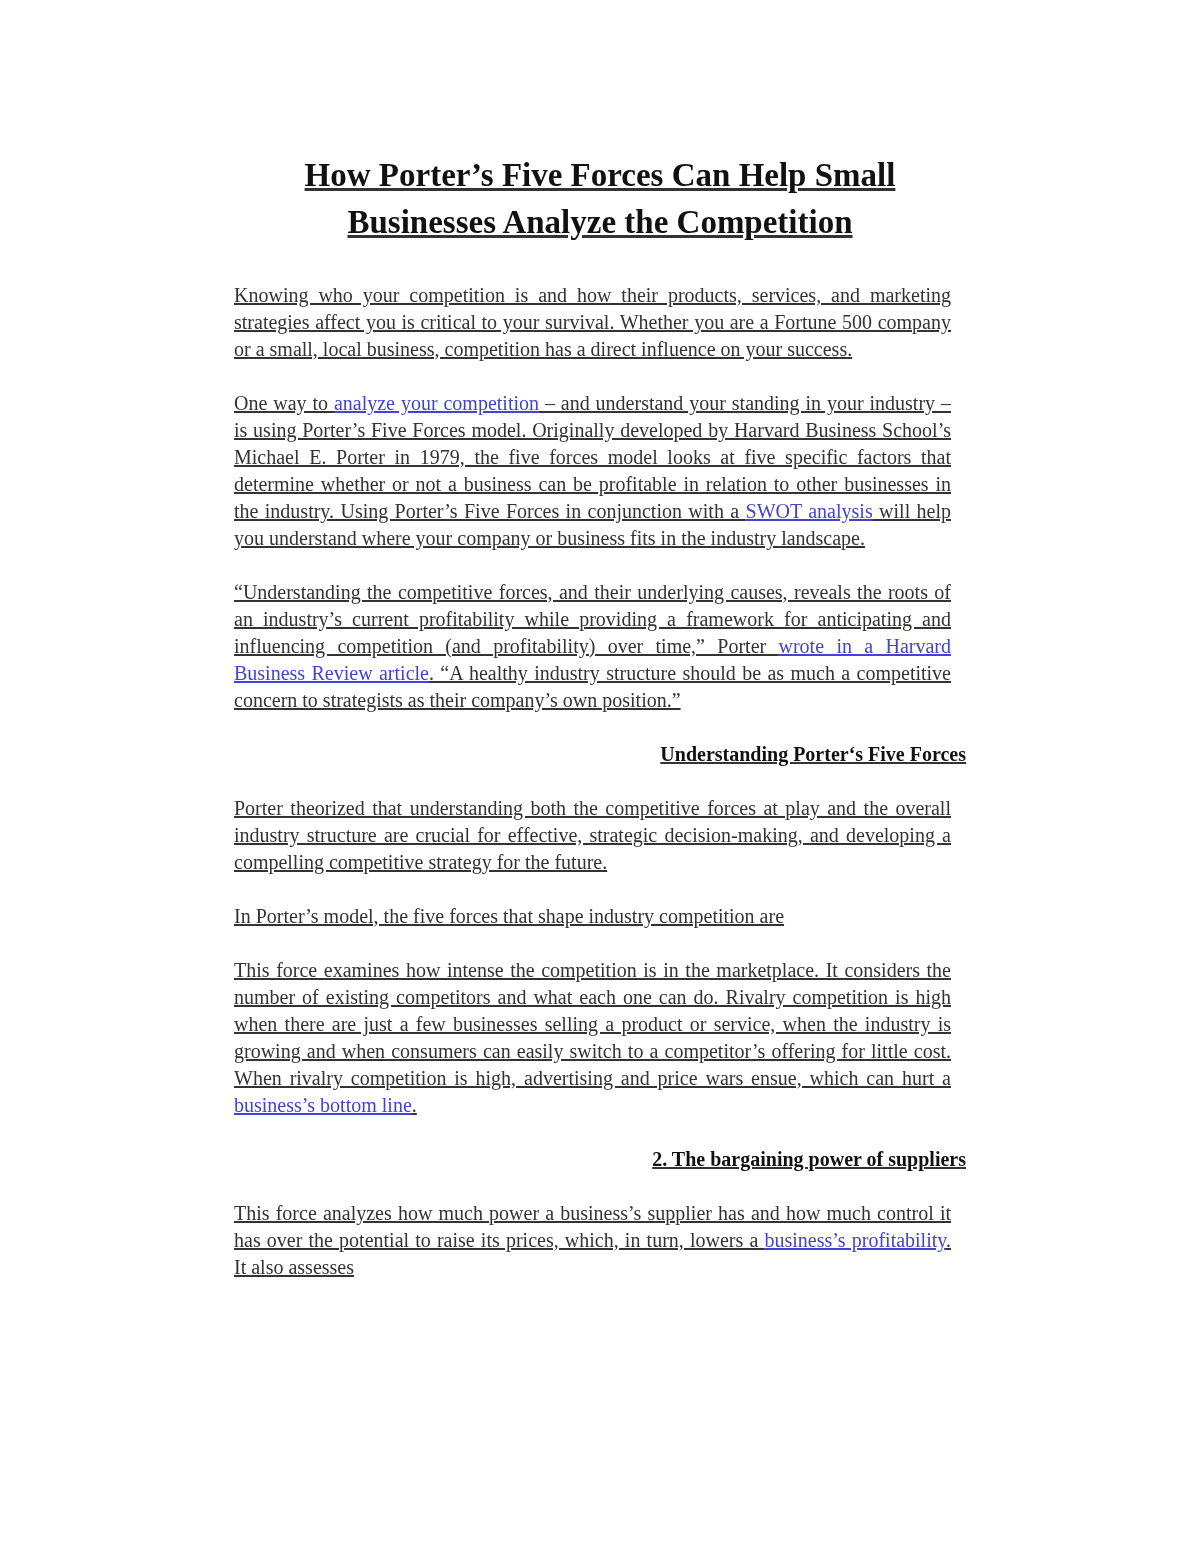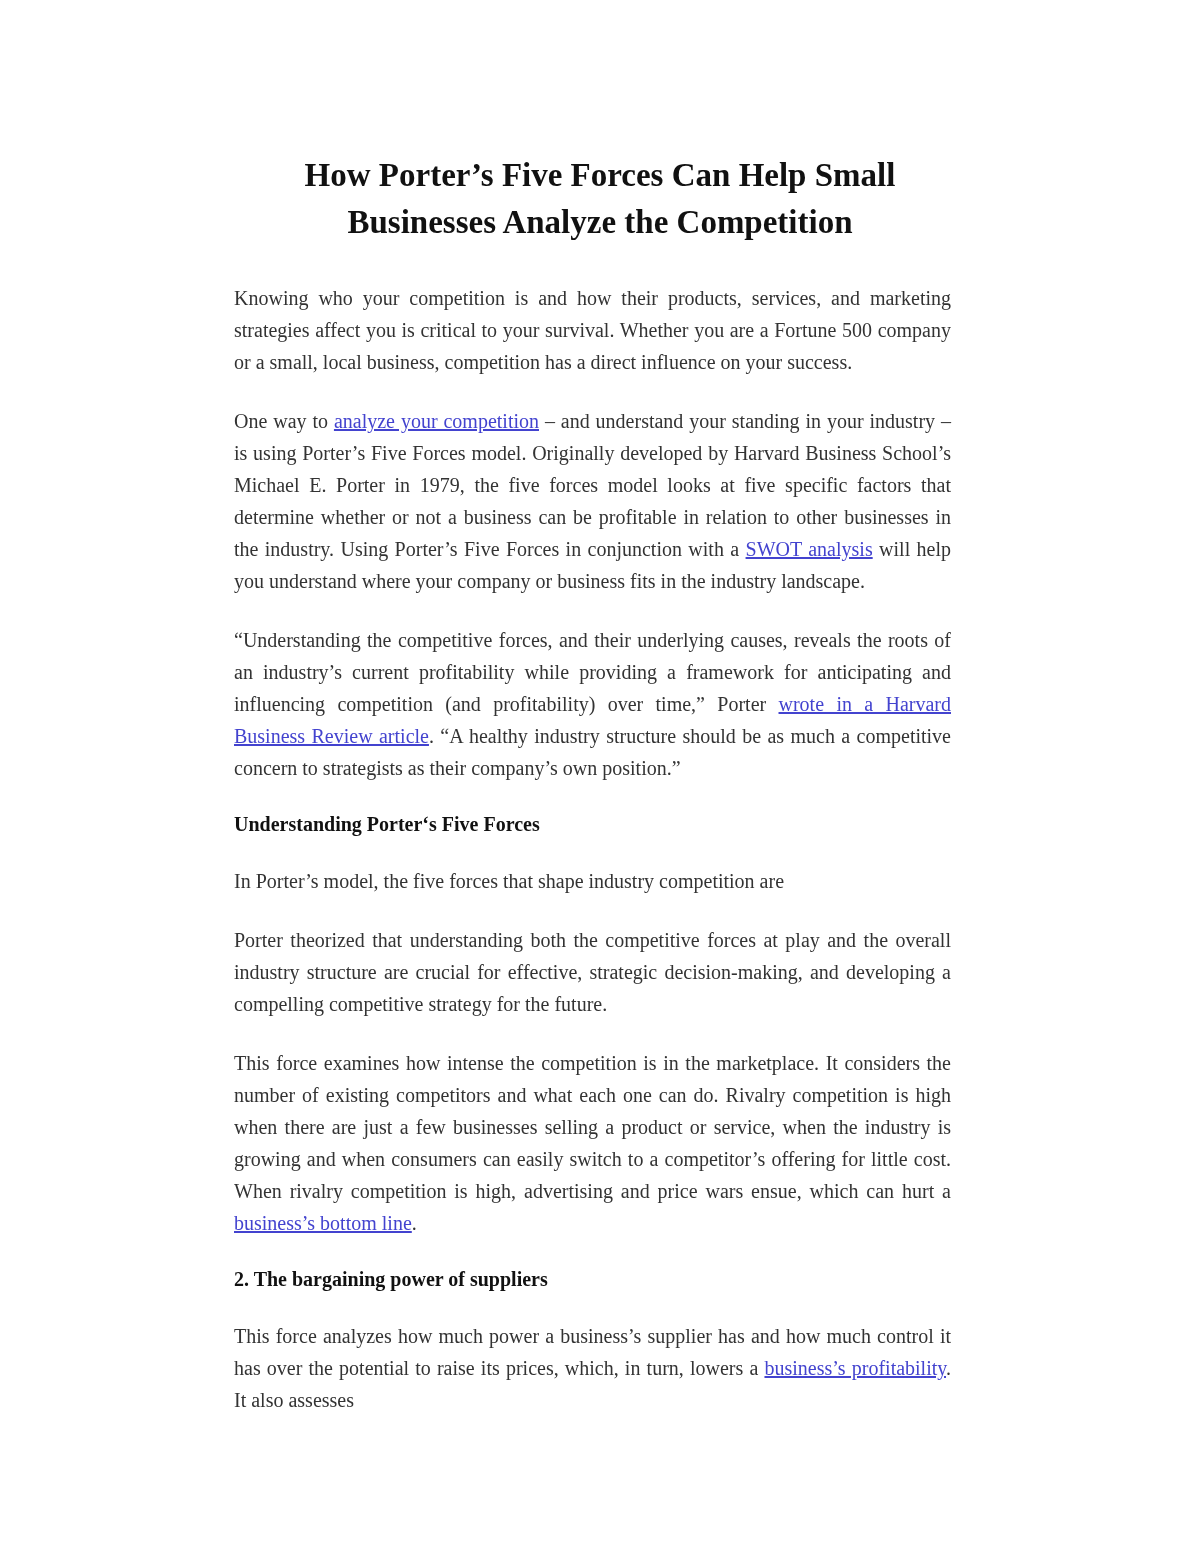--- a/index.html
+++ b/index.html
@@ -18,6 +18,7 @@
     font-family: "Liberation Serif", serif;
     color: var(--text-color, #333333);
     overflow: hidden;
+    text-decoration: underline;
   }
   .doc-title {
     font-size: 33px;

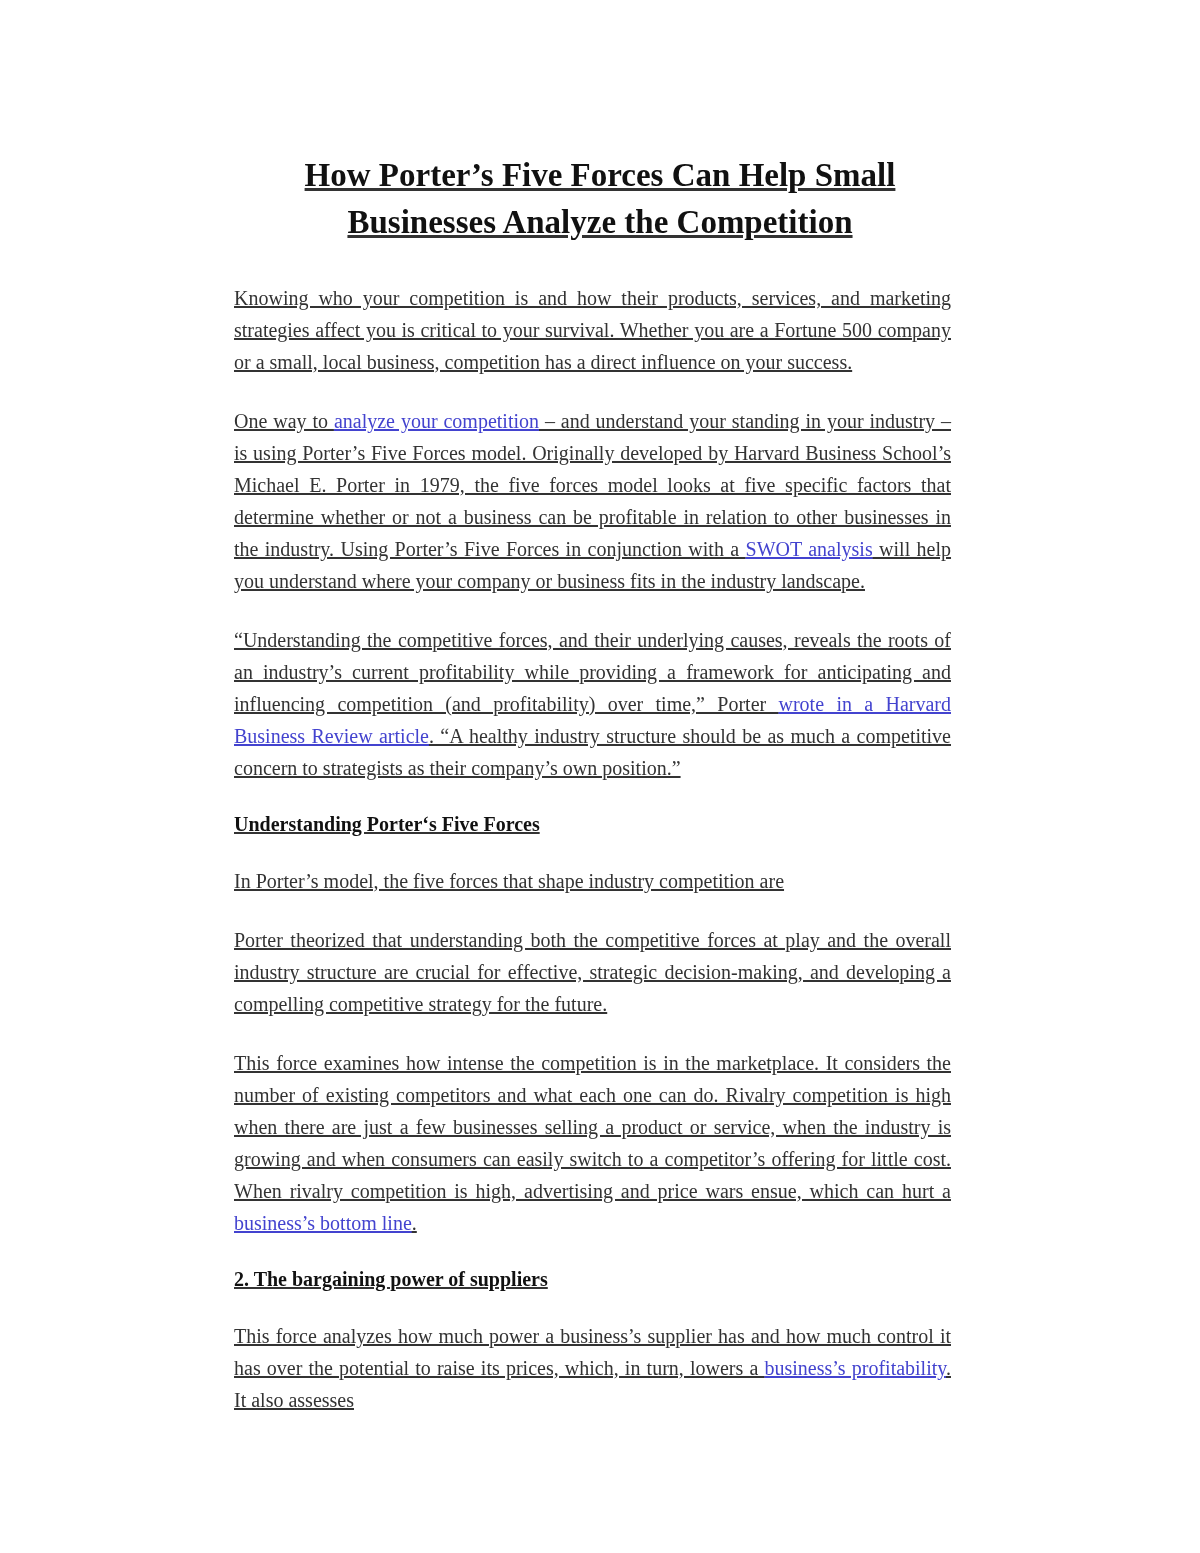--- a/index.html
+++ b/index.html
@@ -30,7 +30,7 @@
   }
   .doc-paragraph {
     font-size: 20px;
-    line-height: 32px;
+    line-height: 27px;
     text-align: justify;
     margin: 0 15px 27px 0;
   }

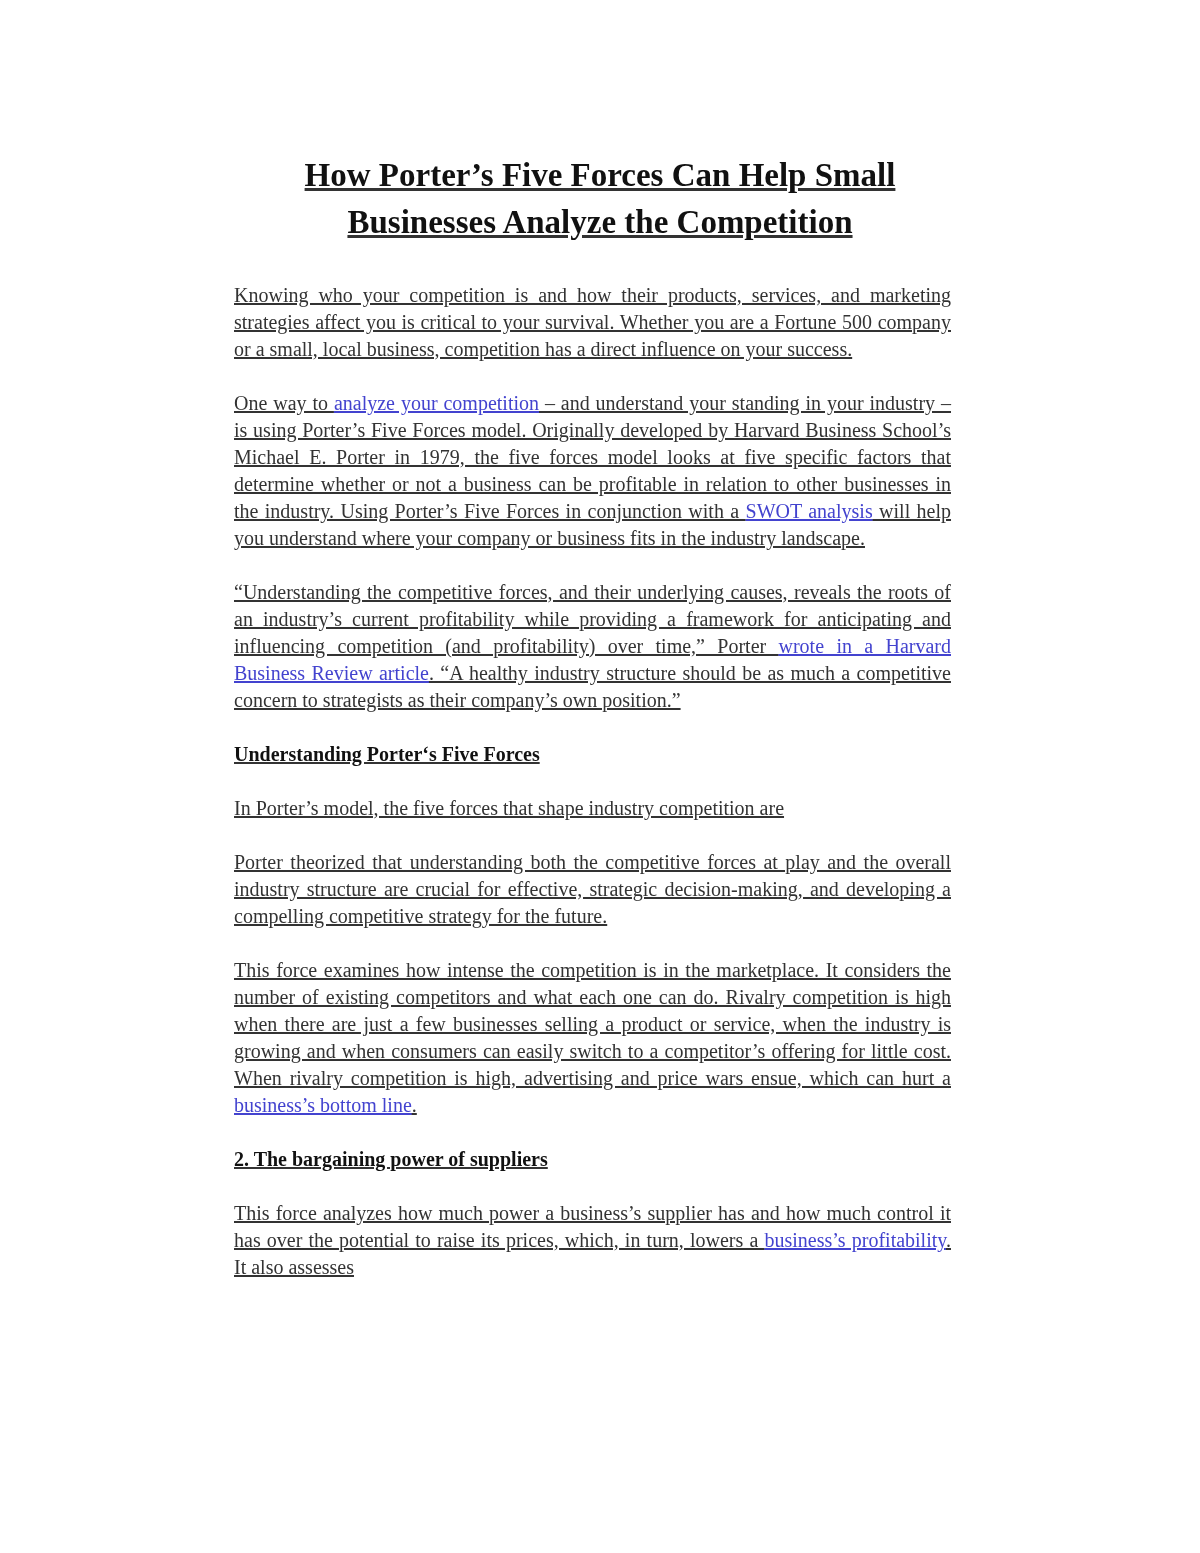--- a/index.html
+++ b/index.html
@@ -40,7 +40,7 @@
     font-weight: bold;
     color: var(--heading-color, #111111);
     margin: 0 0 27px 0;
-    text-align: left;
+    text-align: right;
   }
   .doc-link {
     color: var(--link-color, #4343cf);

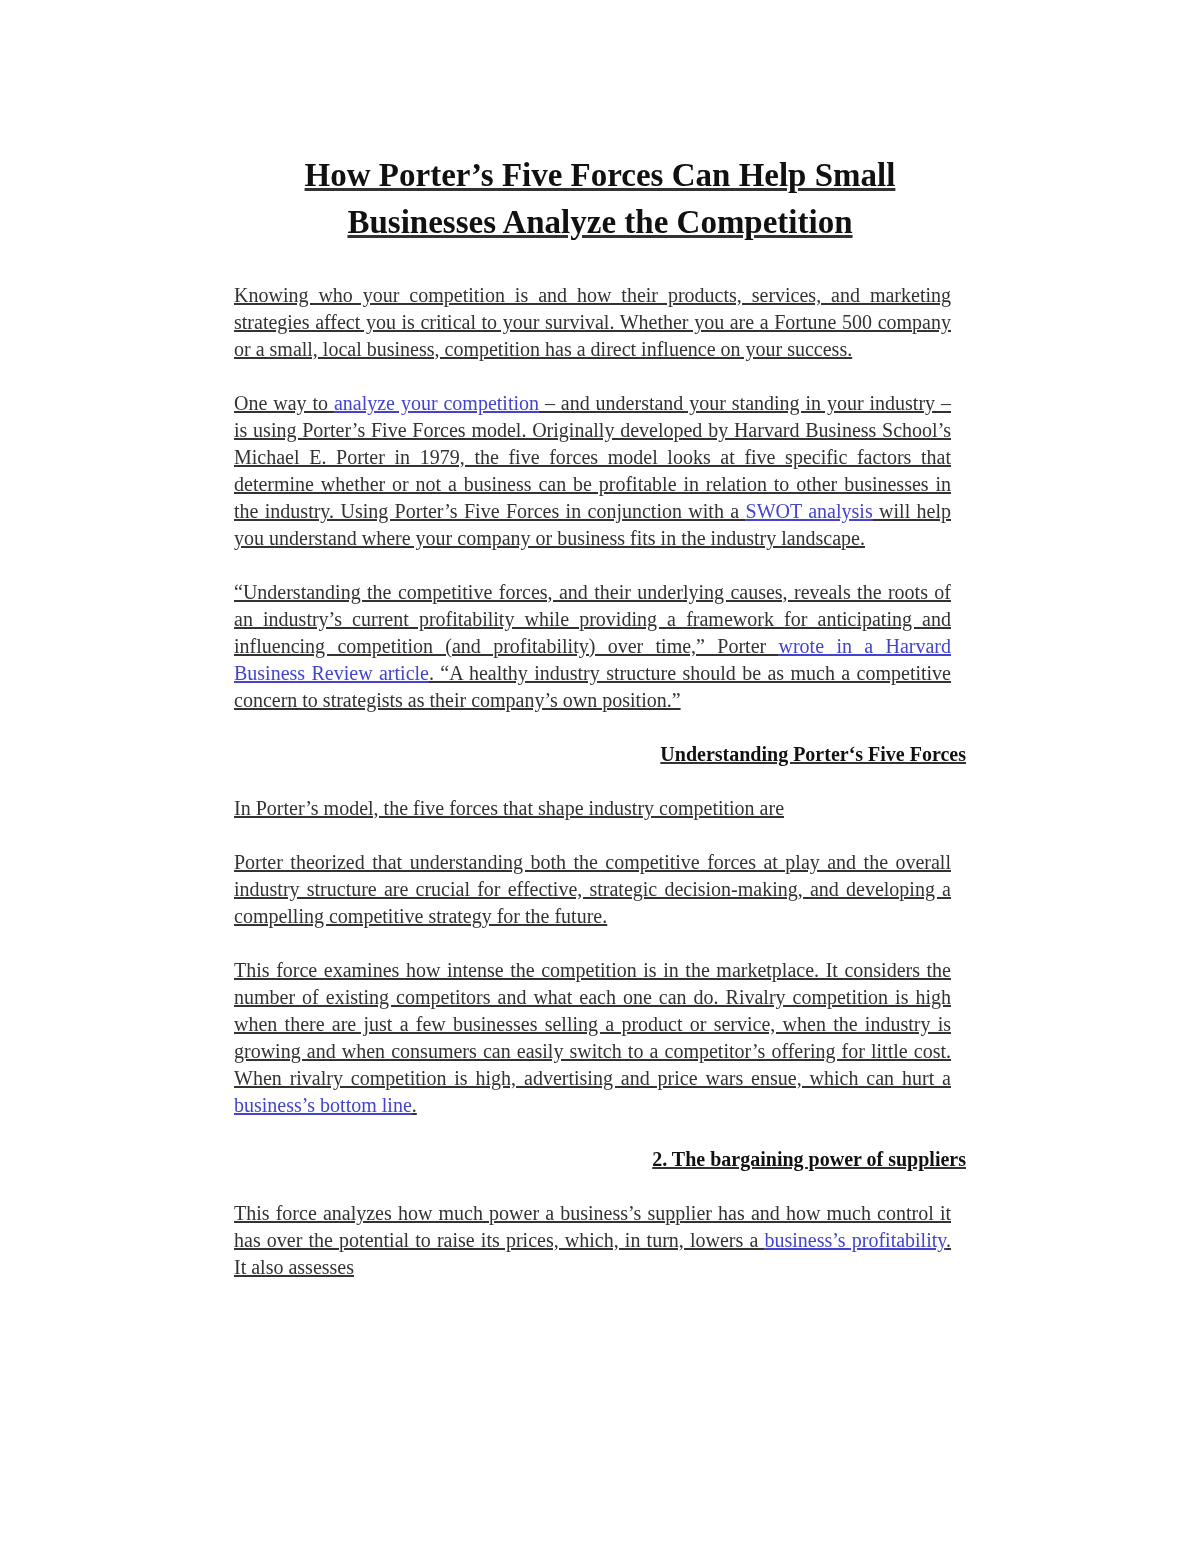--- a/index.html
+++ b/index.html
@@ -61,8 +61,8 @@
       <p class="doc-paragraph"><span class="text-run">One way to </span><a class="doc-link" href="#">analyze your competition</a><span class="text-run"> – and understand your standing in your industry – is using Porter’s Five Forces model. Originally developed by Harvard Business School’s Michael E. Porter in 1979, the five forces model looks at five specific factors that determine whether or not a business can be profitable in relation to other businesses in the industry. Using Porter’s Five Forces in conjunction with a </span><a class="doc-link" href="#">SWOT analysis</a><span class="text-run"> will help you understand where your company or business fits in the industry landscape.</span></p>
       <p class="doc-paragraph"><span class="text-run">“Understanding the competitive forces, and their underlying causes, reveals the roots of an industry’s current profitability while providing a framework for anticipating and influencing competition (and profitability) over time,” Porter </span><a class="doc-link" href="#">wrote in a Harvard Business Review article</a><span class="text-run">. “A healthy industry structure should be as much a competitive concern to strategists as their company’s own position.”</span></p>
       <h2 class="doc-heading">Understanding Porter‘s Five Forces</h2>
+      <p class="doc-paragraph"><span class="text-run">Porter theorized that understanding both the competitive forces at play and the overall industry structure are crucial for effective, strategic decision-making, and developing a compelling competitive strategy for the future.</span></p>
       <p class="doc-paragraph"><span class="text-run">In Porter’s model, the five forces that shape industry competition are</span></p>
-      <p class="doc-paragraph"><span class="text-run">Porter theorized that understanding both the competitive forces at play and the overall industry structure are crucial for effective, strategic decision-making, and developing a compelling competitive strategy for the future.</span></p>
       <p class="doc-paragraph"><span class="text-run">This force examines how intense the competition is in the marketplace. It considers the number of existing competitors and what each one can do. Rivalry competition is high when there are just a few businesses selling a product or service, when the industry is growing and when consumers can easily switch to a competitor’s offering for little cost. When rivalry competition is high, advertising and price wars ensue, which can hurt a </span><a class="doc-link" href="#">business’s bottom line</a><span class="text-run">.</span></p>
       <h2 class="doc-heading">2. The bargaining power of suppliers</h2>
       <p class="doc-paragraph"><span class="text-run">This force analyzes how much power a business’s supplier has and how much control it has over the potential to raise its prices, which, in turn, lowers a </span><a class="doc-link" href="#">business’s profitability</a><span class="text-run">. It also assesses</span></p>

